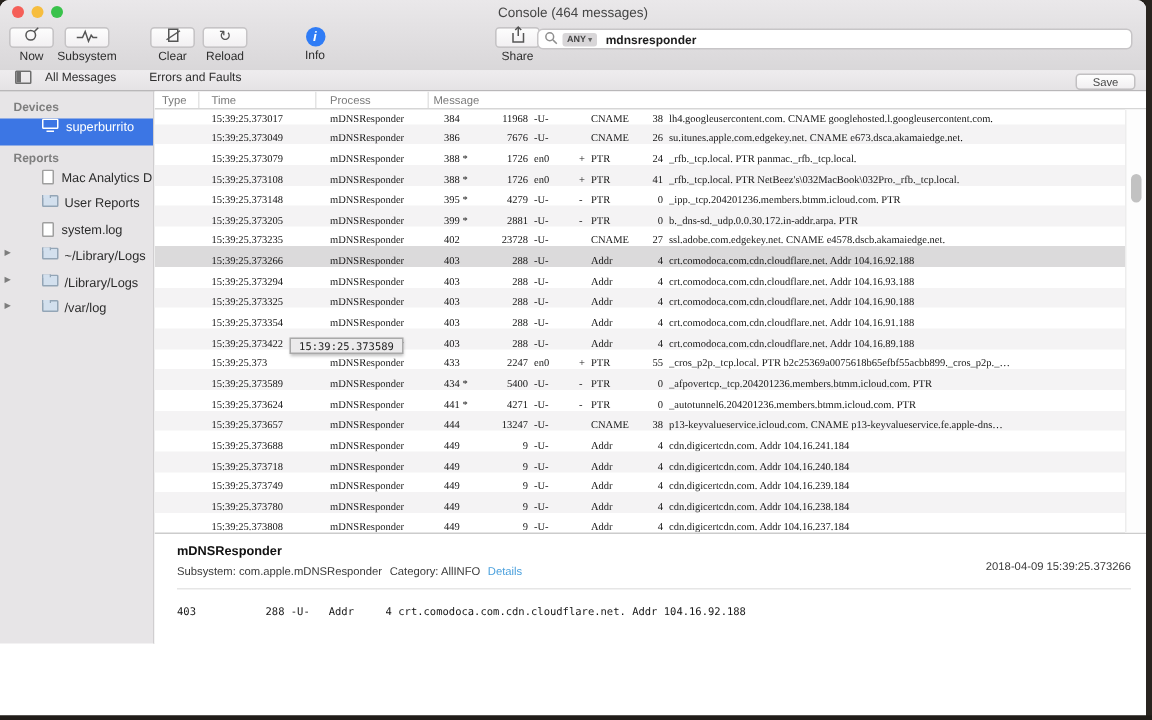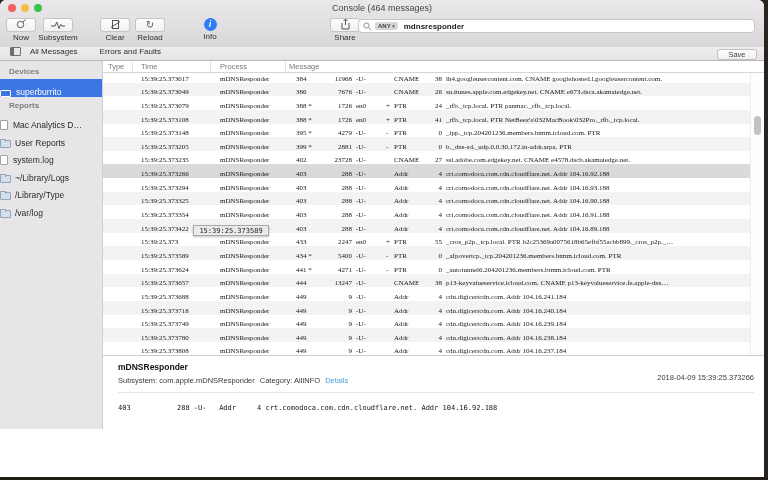--- a/index.html
+++ b/index.html
@@ -48,8 +48,8 @@
   .main{display:flex;height:368px}
   .sidebar{width:103px;background:#e7e5e7;border-right:1px solid #d0ced0;flex:none;padding-top:2px}
   .s-header{font-size:8px;font-weight:bold;color:#7e7e7e;padding:4px 0 3px 9px}
-  .s-item{height:17.5px;display:flex;align-items:flex-end;font-size:8.5px;color:#2b2b2b;
-          padding-left:0;position:relative;white-space:nowrap;overflow:hidden}
+  .s-item{height:17.5px;display:flex;align-items:flex-start;font-size:8.5px;color:#2b2b2b;
+          padding-left:28px;position:relative;white-space:nowrap;overflow:hidden}
   .s-item.sel{background:var(--selection-blue);color:#fff}
   .disc{position:absolute;left:3px;font-size:5.5px;color:#7d7d7d}
   .i-doc{width:8px;height:10px;border:1px solid #9f9f9f;background:#fff;border-radius:1px;margin-right:5px;flex:none}

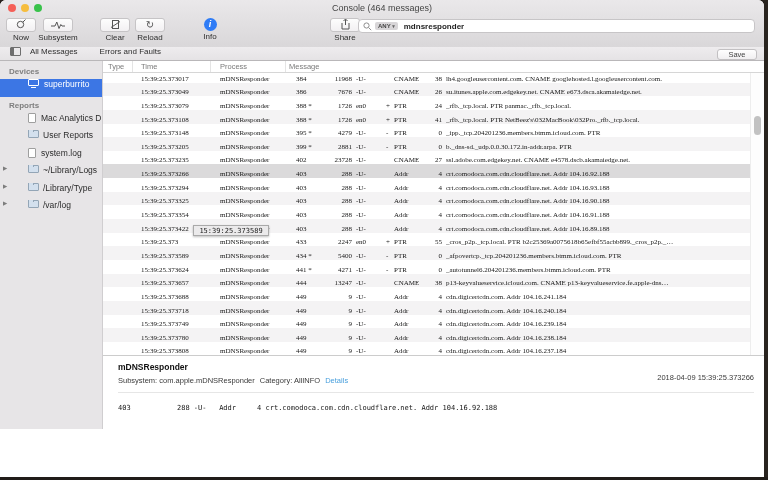--- a/index.html
+++ b/index.html
@@ -222,7 +222,7 @@
         <div class="s-item">
           <span class="disc">▶</span>
           <span class="i-folder"></span>
-          <span>/Library/Type</span>
+          <span>/Library/Logs</span>
         </div>
         <div class="s-item">
           <span class="disc">▶</span>

